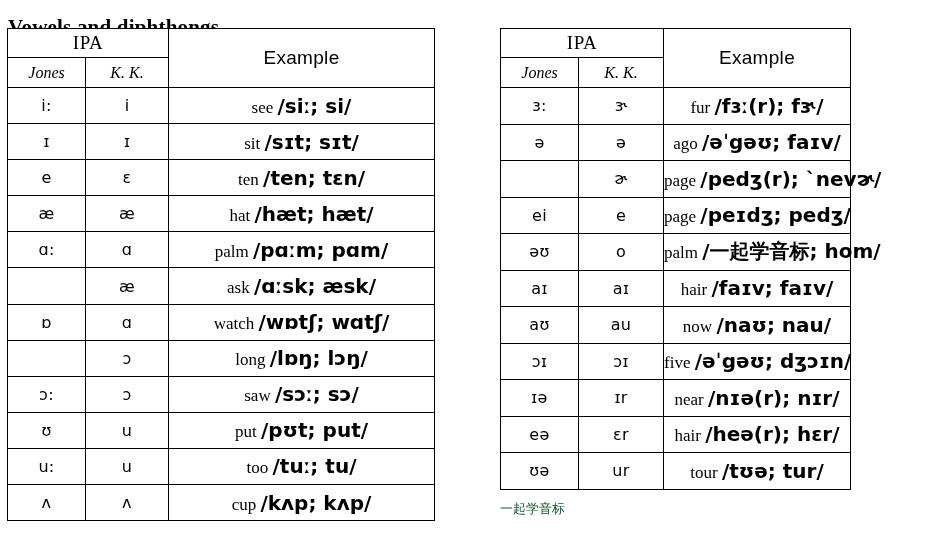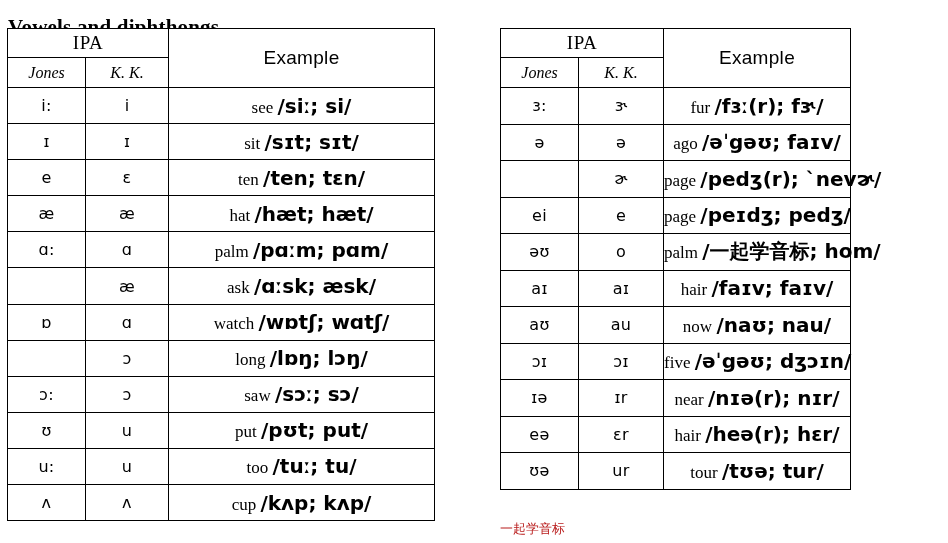--- a/index.html
+++ b/index.html
@@ -111,11 +111,11 @@
   .footnote {
     position: absolute;
     left: 500px;
-    top: 520px;
+    top: 500px;
     font-family: "DejaVu Sans", "Liberation Sans", sans-serif;
     font-size: 13px;
     line-height: 18px;
-    color: #b91c1c;
+    color: #14532d;
     white-space: nowrap;
   }
 </style>

